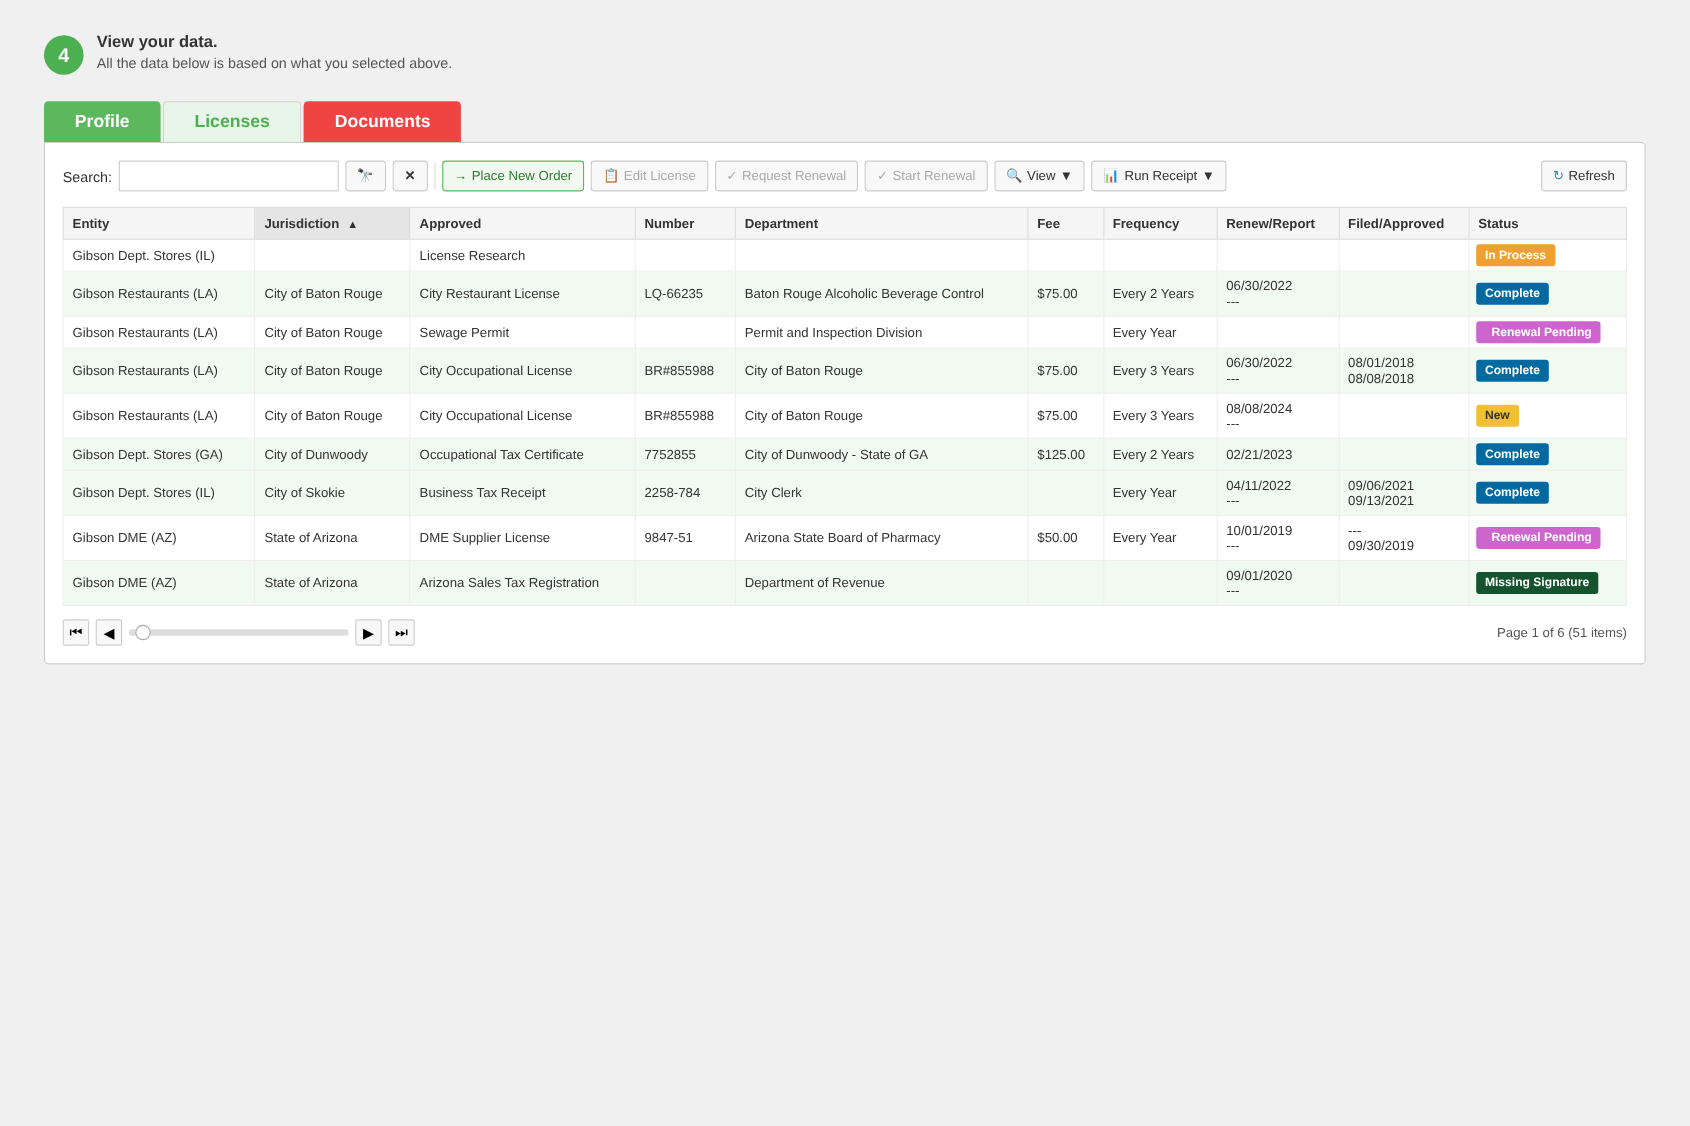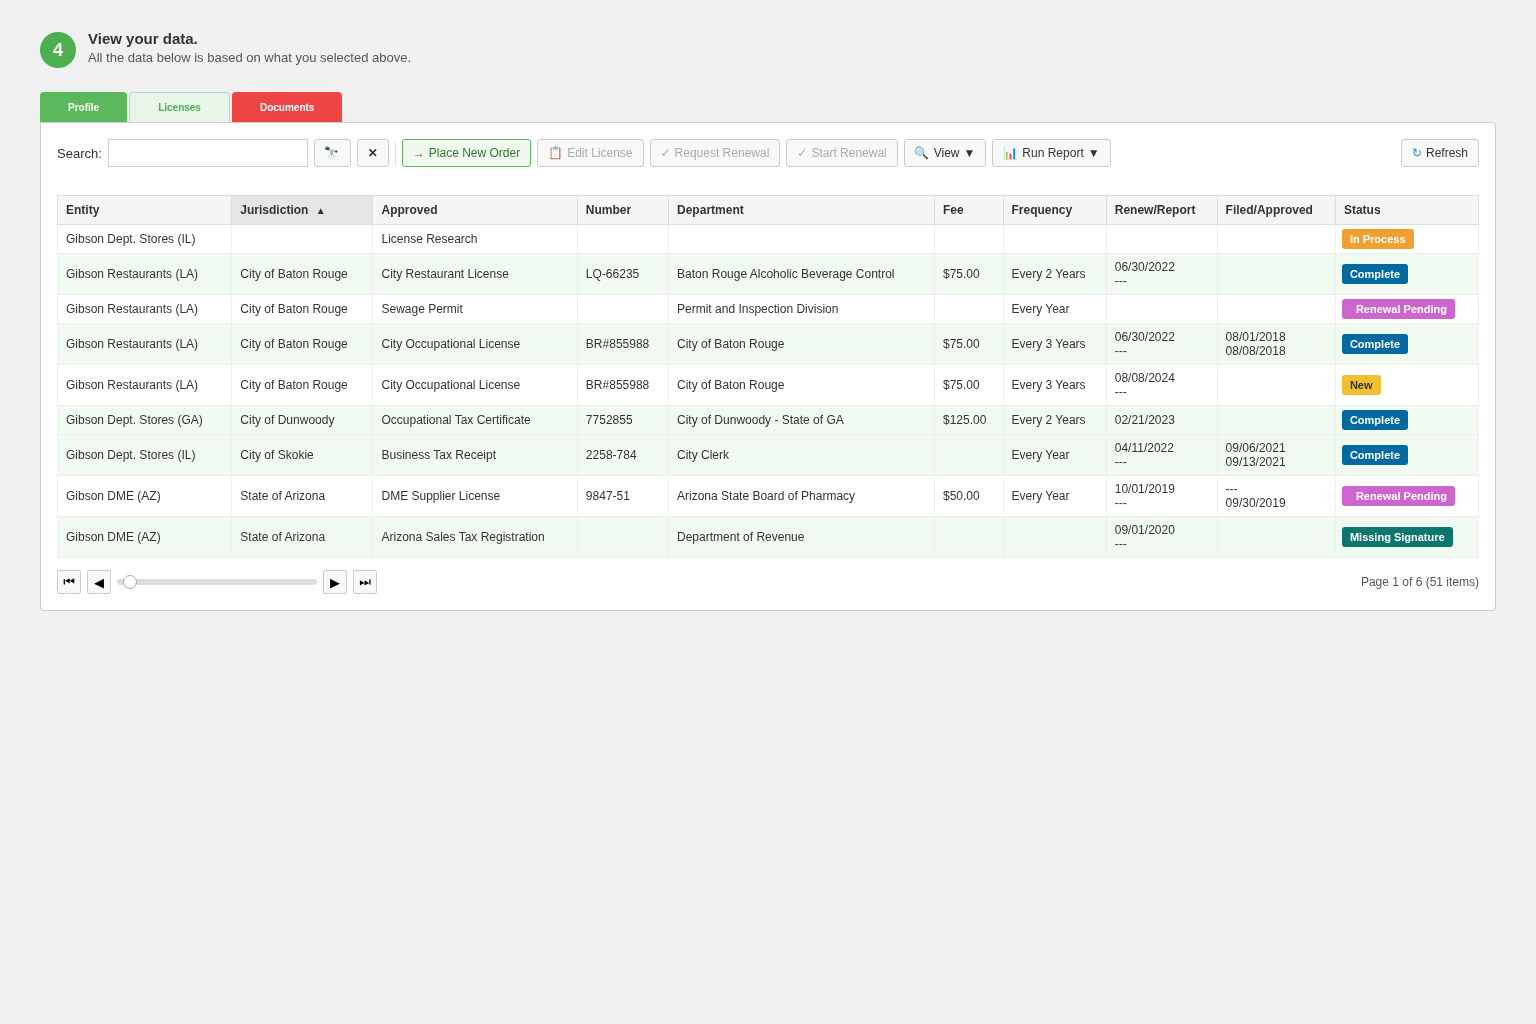--- a/index.html
+++ b/index.html
@@ -15,7 +15,7 @@
 
     
     .tabs { display: flex; gap: 2px; margin-bottom: 0; }
-    .tab { padding: 9px 28px; font-size: 10px; font-weight: bold; border: none; cursor: pointer; border-radius: 4px 4px 0 0; }
+    .tab { padding: 9px 28px; font-size: 16px; font-weight: bold; border: none; cursor: pointer; border-radius: 4px 4px 0 0; }
     .tab-profile { background: #5cb85c; color: white; }
     .tab-licenses { background: #e8f5e9; color: #4caf50; border: 1px solid #ccc; border-bottom: none; }
     .tab-documents { background: #ef4444; color: white; }

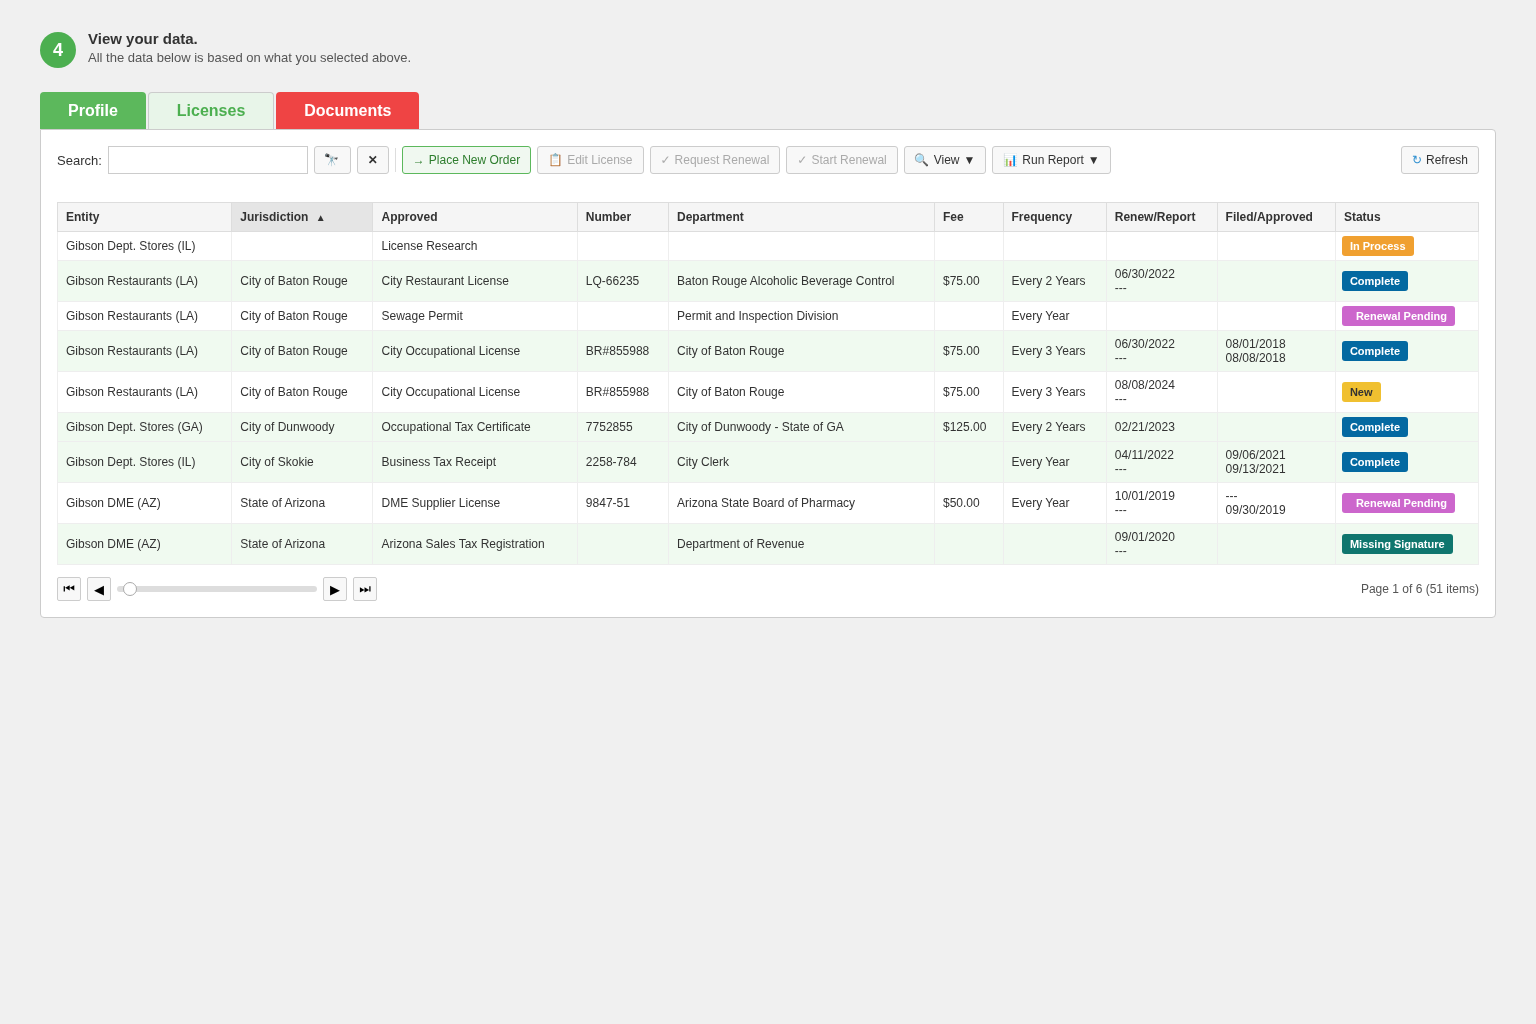--- a/index.html
+++ b/index.html
@@ -24,7 +24,7 @@
     .panel { background: white; border: 1px solid #ccc; border-radius: 0 4px 4px 4px; padding: 16px; }
 
     
-    .toolbar { display: flex; align-items: center; gap: 6px; margin-bottom: 28px; flex-wrap: wrap; }
+    .toolbar { display: flex; align-items: center; gap: 6px; margin-bottom: 14px; flex-wrap: wrap; }
     .search-label { font-size: 13px; }
     .search-input { border: 1px solid #ccc; padding: 4px 8px; font-size: 13px; width: 200px; height: 28px; }
     .toolbar-btn { display: flex; align-items: center; gap: 4px; padding: 4px 10px; font-size: 12px; border: 1px solid #ccc; background: #f8f8f8; cursor: pointer; border-radius: 3px; height: 28px; color: #333; }

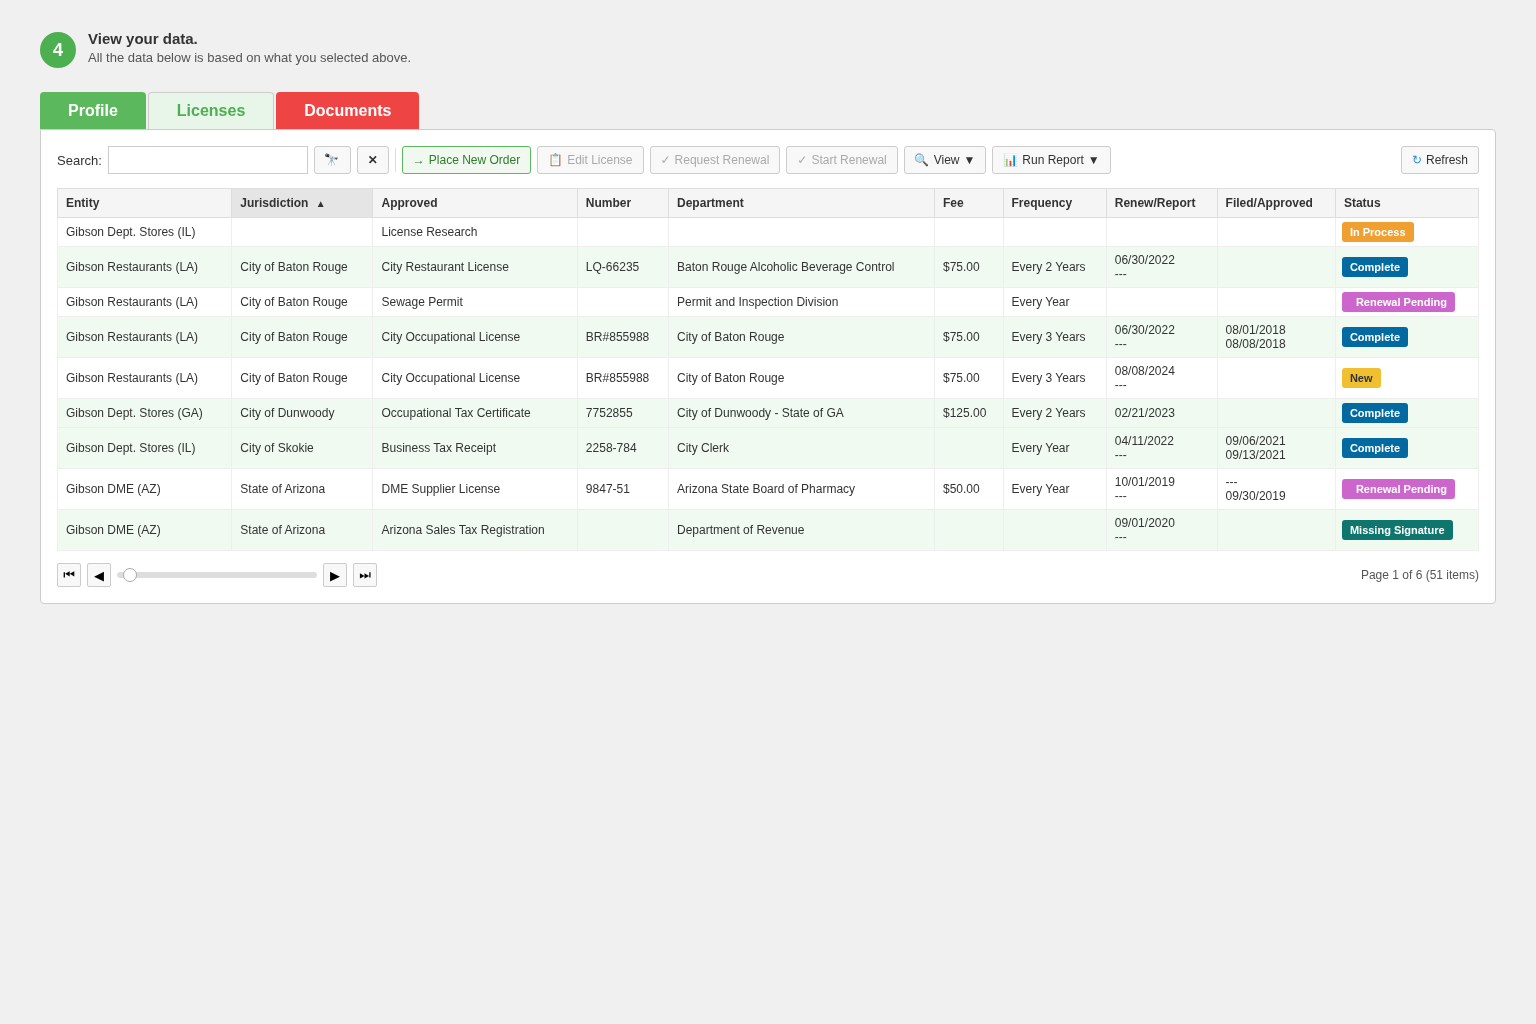--- a/index.html
+++ b/index.html
@@ -110,7 +110,7 @@
       </button>
       <button class="toolbar-btn">
         <span>📊</span>
-        <span>Run Report</span>
+        <span>Run Receipt</span>
         <span>▼</span>
       </button>
       <button class="toolbar-btn refresh-btn">

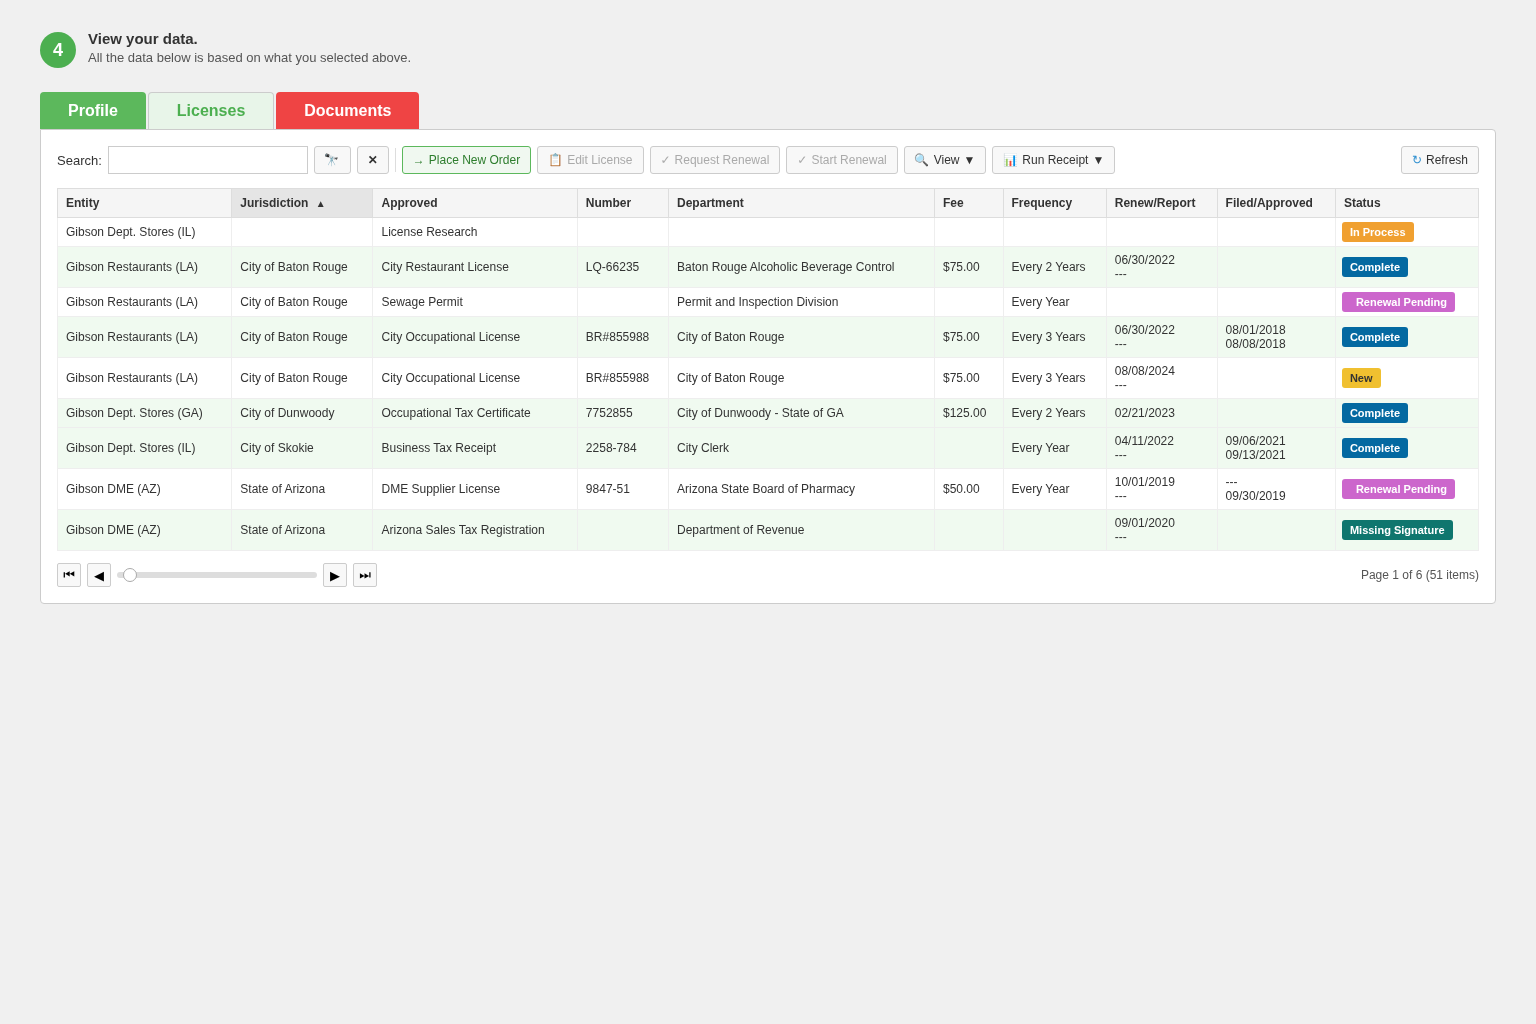--- a/index.html
+++ b/index.html
@@ -45,7 +45,7 @@
     .status-complete { background: #0369a1; }
     .status-renewal-pending { background: #cc66cc; padding-left: 14px; }
     .status-new { background: #f0c030; color: #333; }
-    .status-missing-sig { background: #0f766e; }
+    .status-missing-sig { background: #14532d; }
 
     
     .pagination { display: flex; align-items: center; gap: 6px; margin-top: 12px; }

